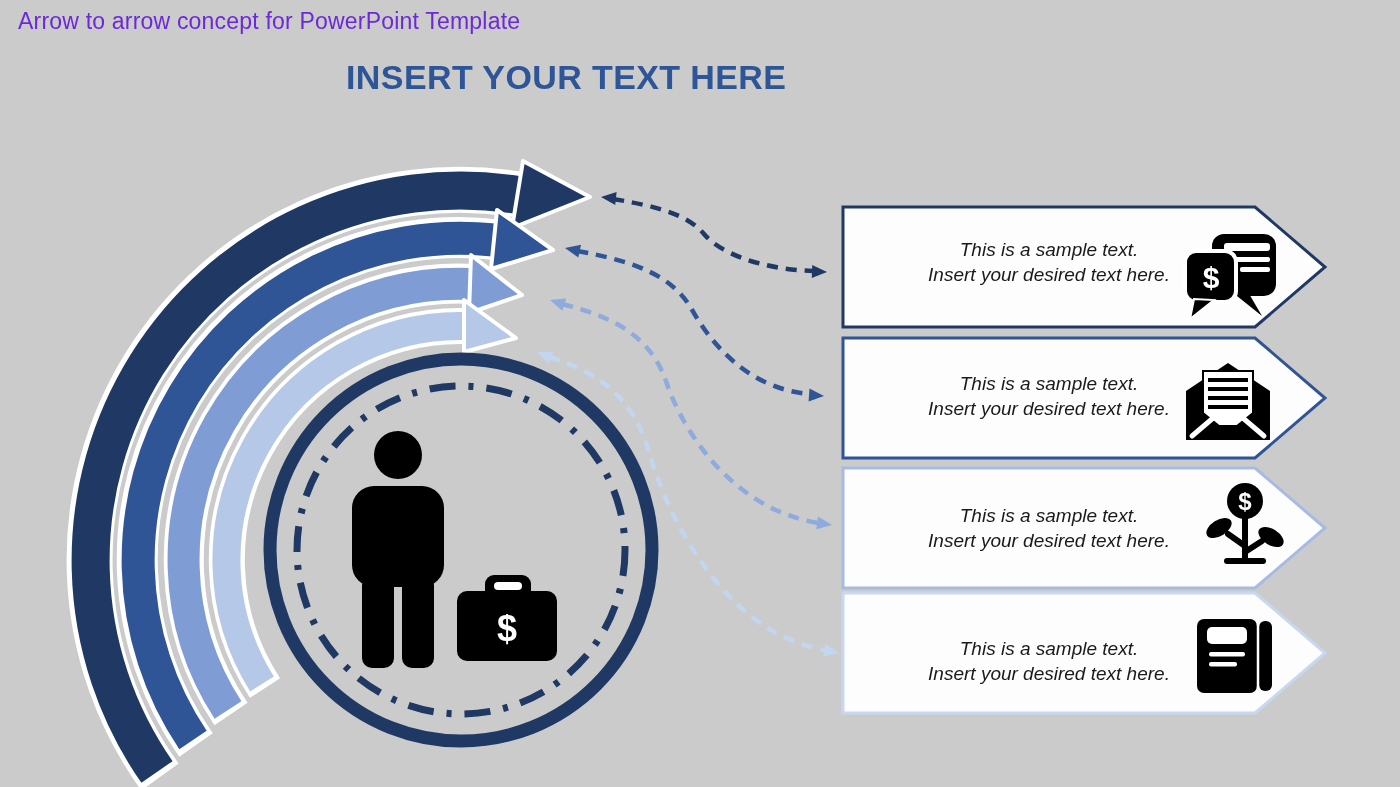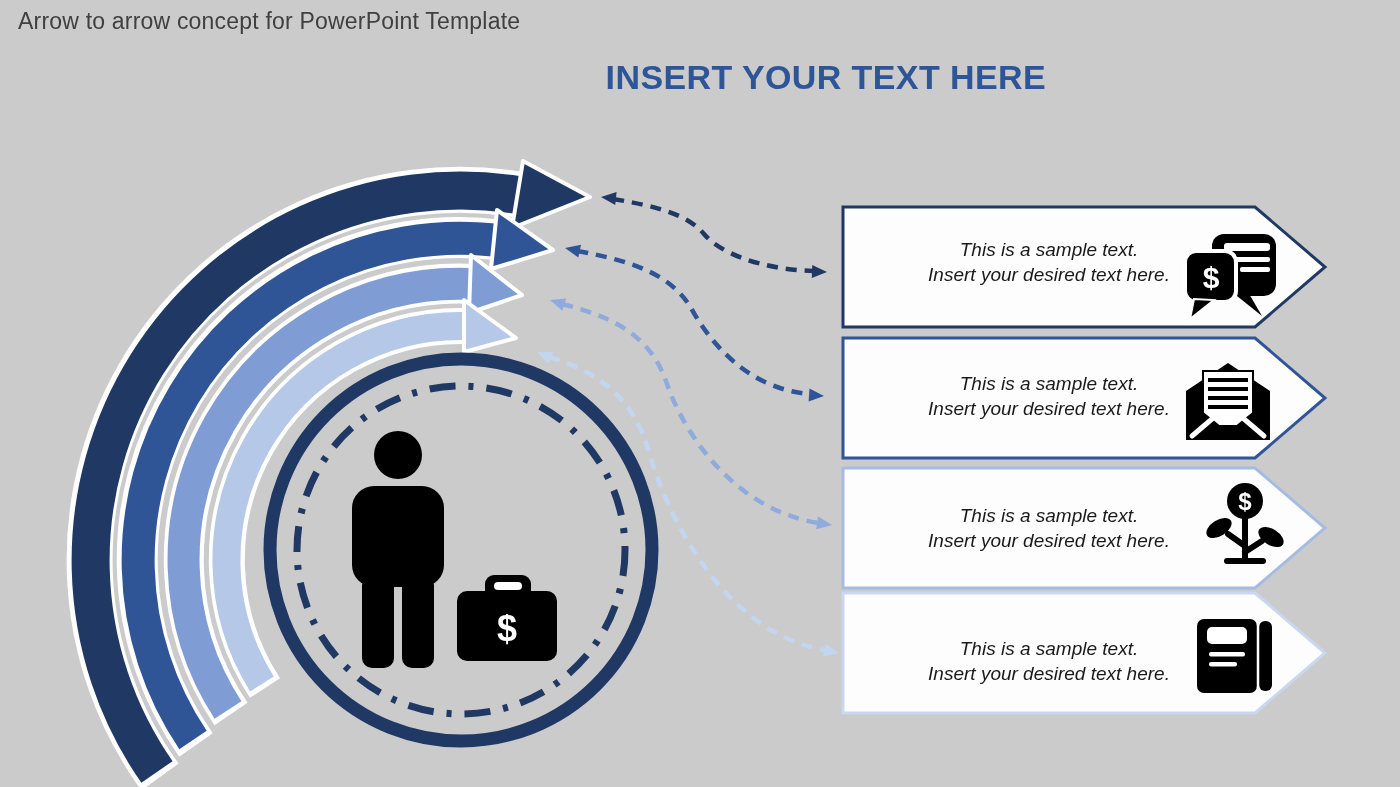--- a/index.html
+++ b/index.html
@@ -12,7 +12,7 @@
   .stage{position:absolute;inset:0;width:1400px;height:787px;}
   .slide-title{
     position:absolute;left:18px;top:8px;
-    font-size:23px;color:#404040;letter-spacing:0.2px;
+    font-size:23px;color:#6d28d9;letter-spacing:0.2px;
   }
   .main-heading{
     position:absolute;left:346px;top:58px;width:700px;

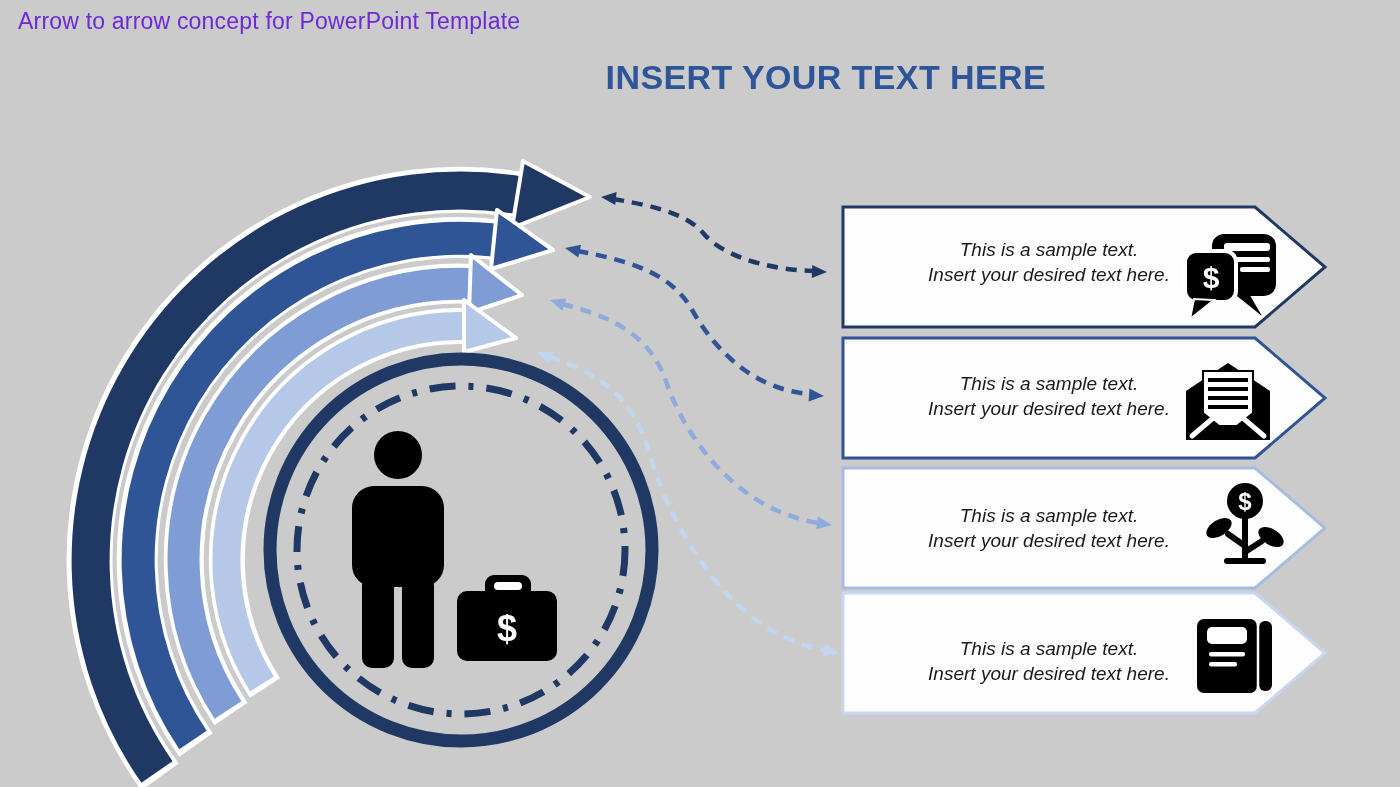--- a/index.html
+++ b/index.html
@@ -16,7 +16,7 @@
   }
   .main-heading{
     position:absolute;left:346px;top:58px;width:700px;
-    text-align:right;font-size:34px;font-weight:700;color:#2e5597;
+    text-align:left;font-size:34px;font-weight:700;color:#2e5597;
     letter-spacing:0.4px;
   }
   svg.gfx{position:absolute;left:0;top:0;}

